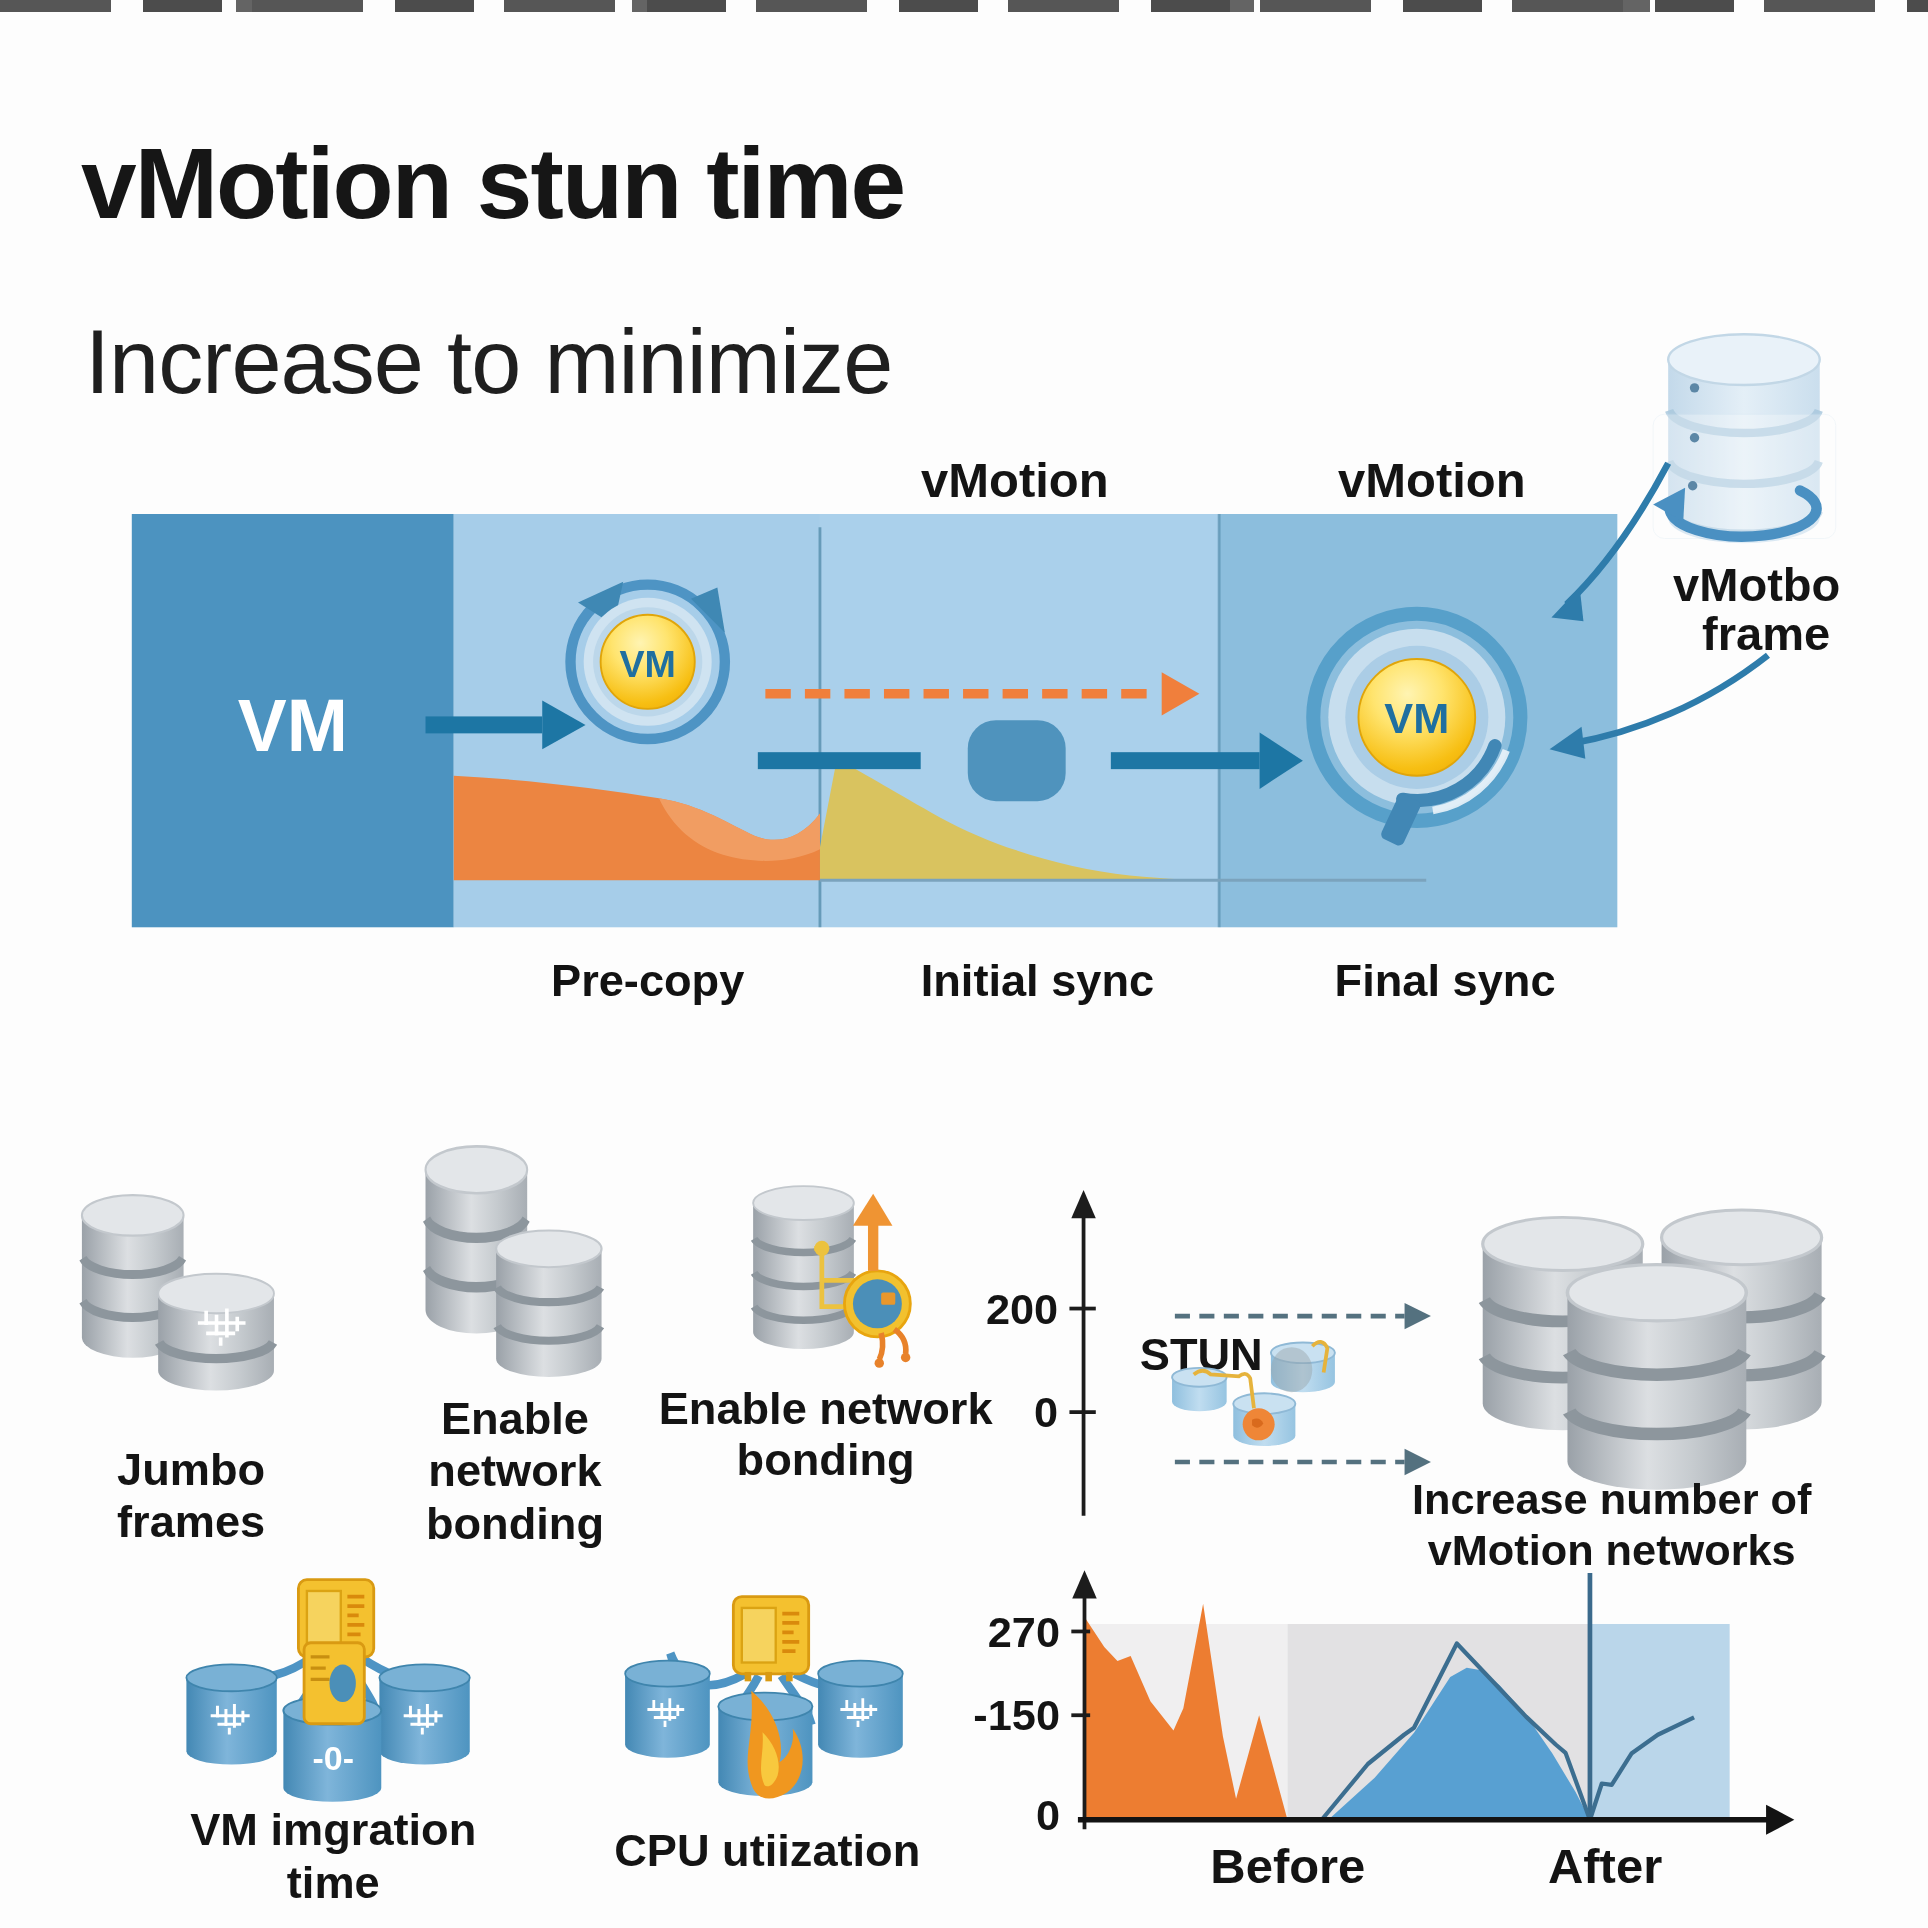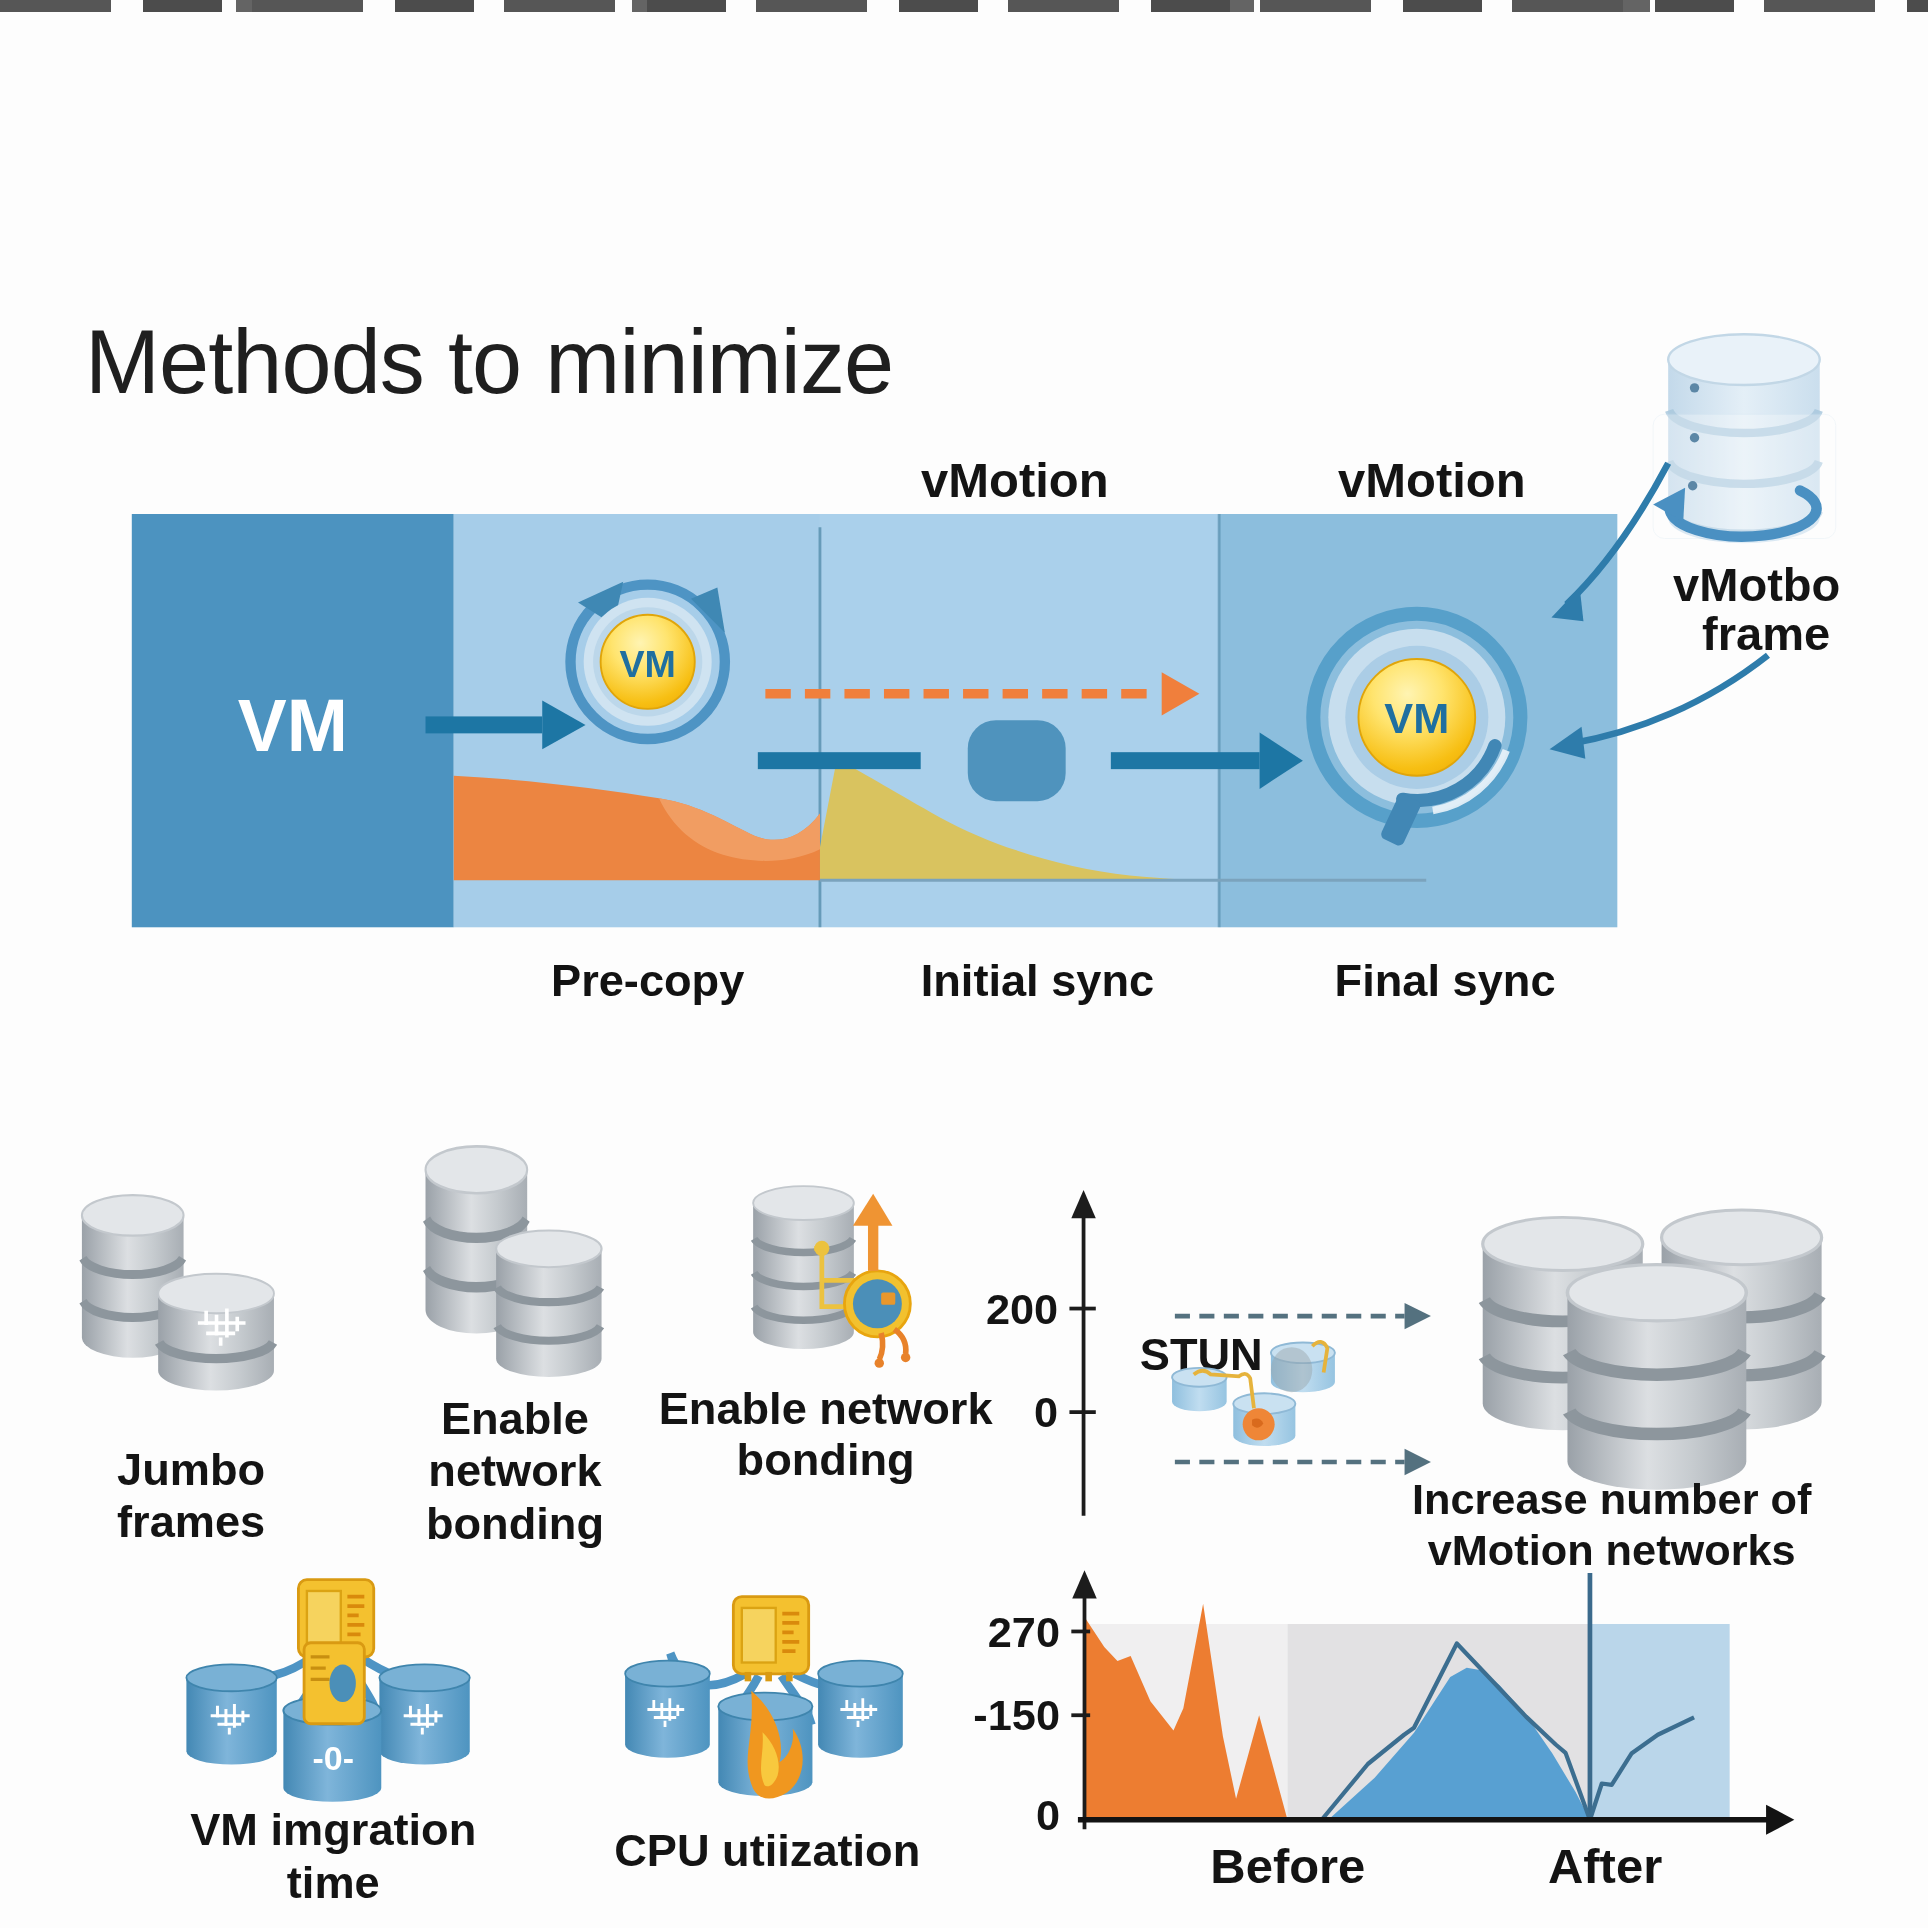--- a/index.html
+++ b/index.html
@@ -32,6 +32,7 @@
 
   <div class="top-artifact"></div>
 
+  <div class="title">vMotion stun time</div>
   <div class="subtitle">Methods to minimize</div>
 
   <svg width="1928" height="1928" viewBox="0 0 2048 2048" style="position:absolute;left:0;top:0;">

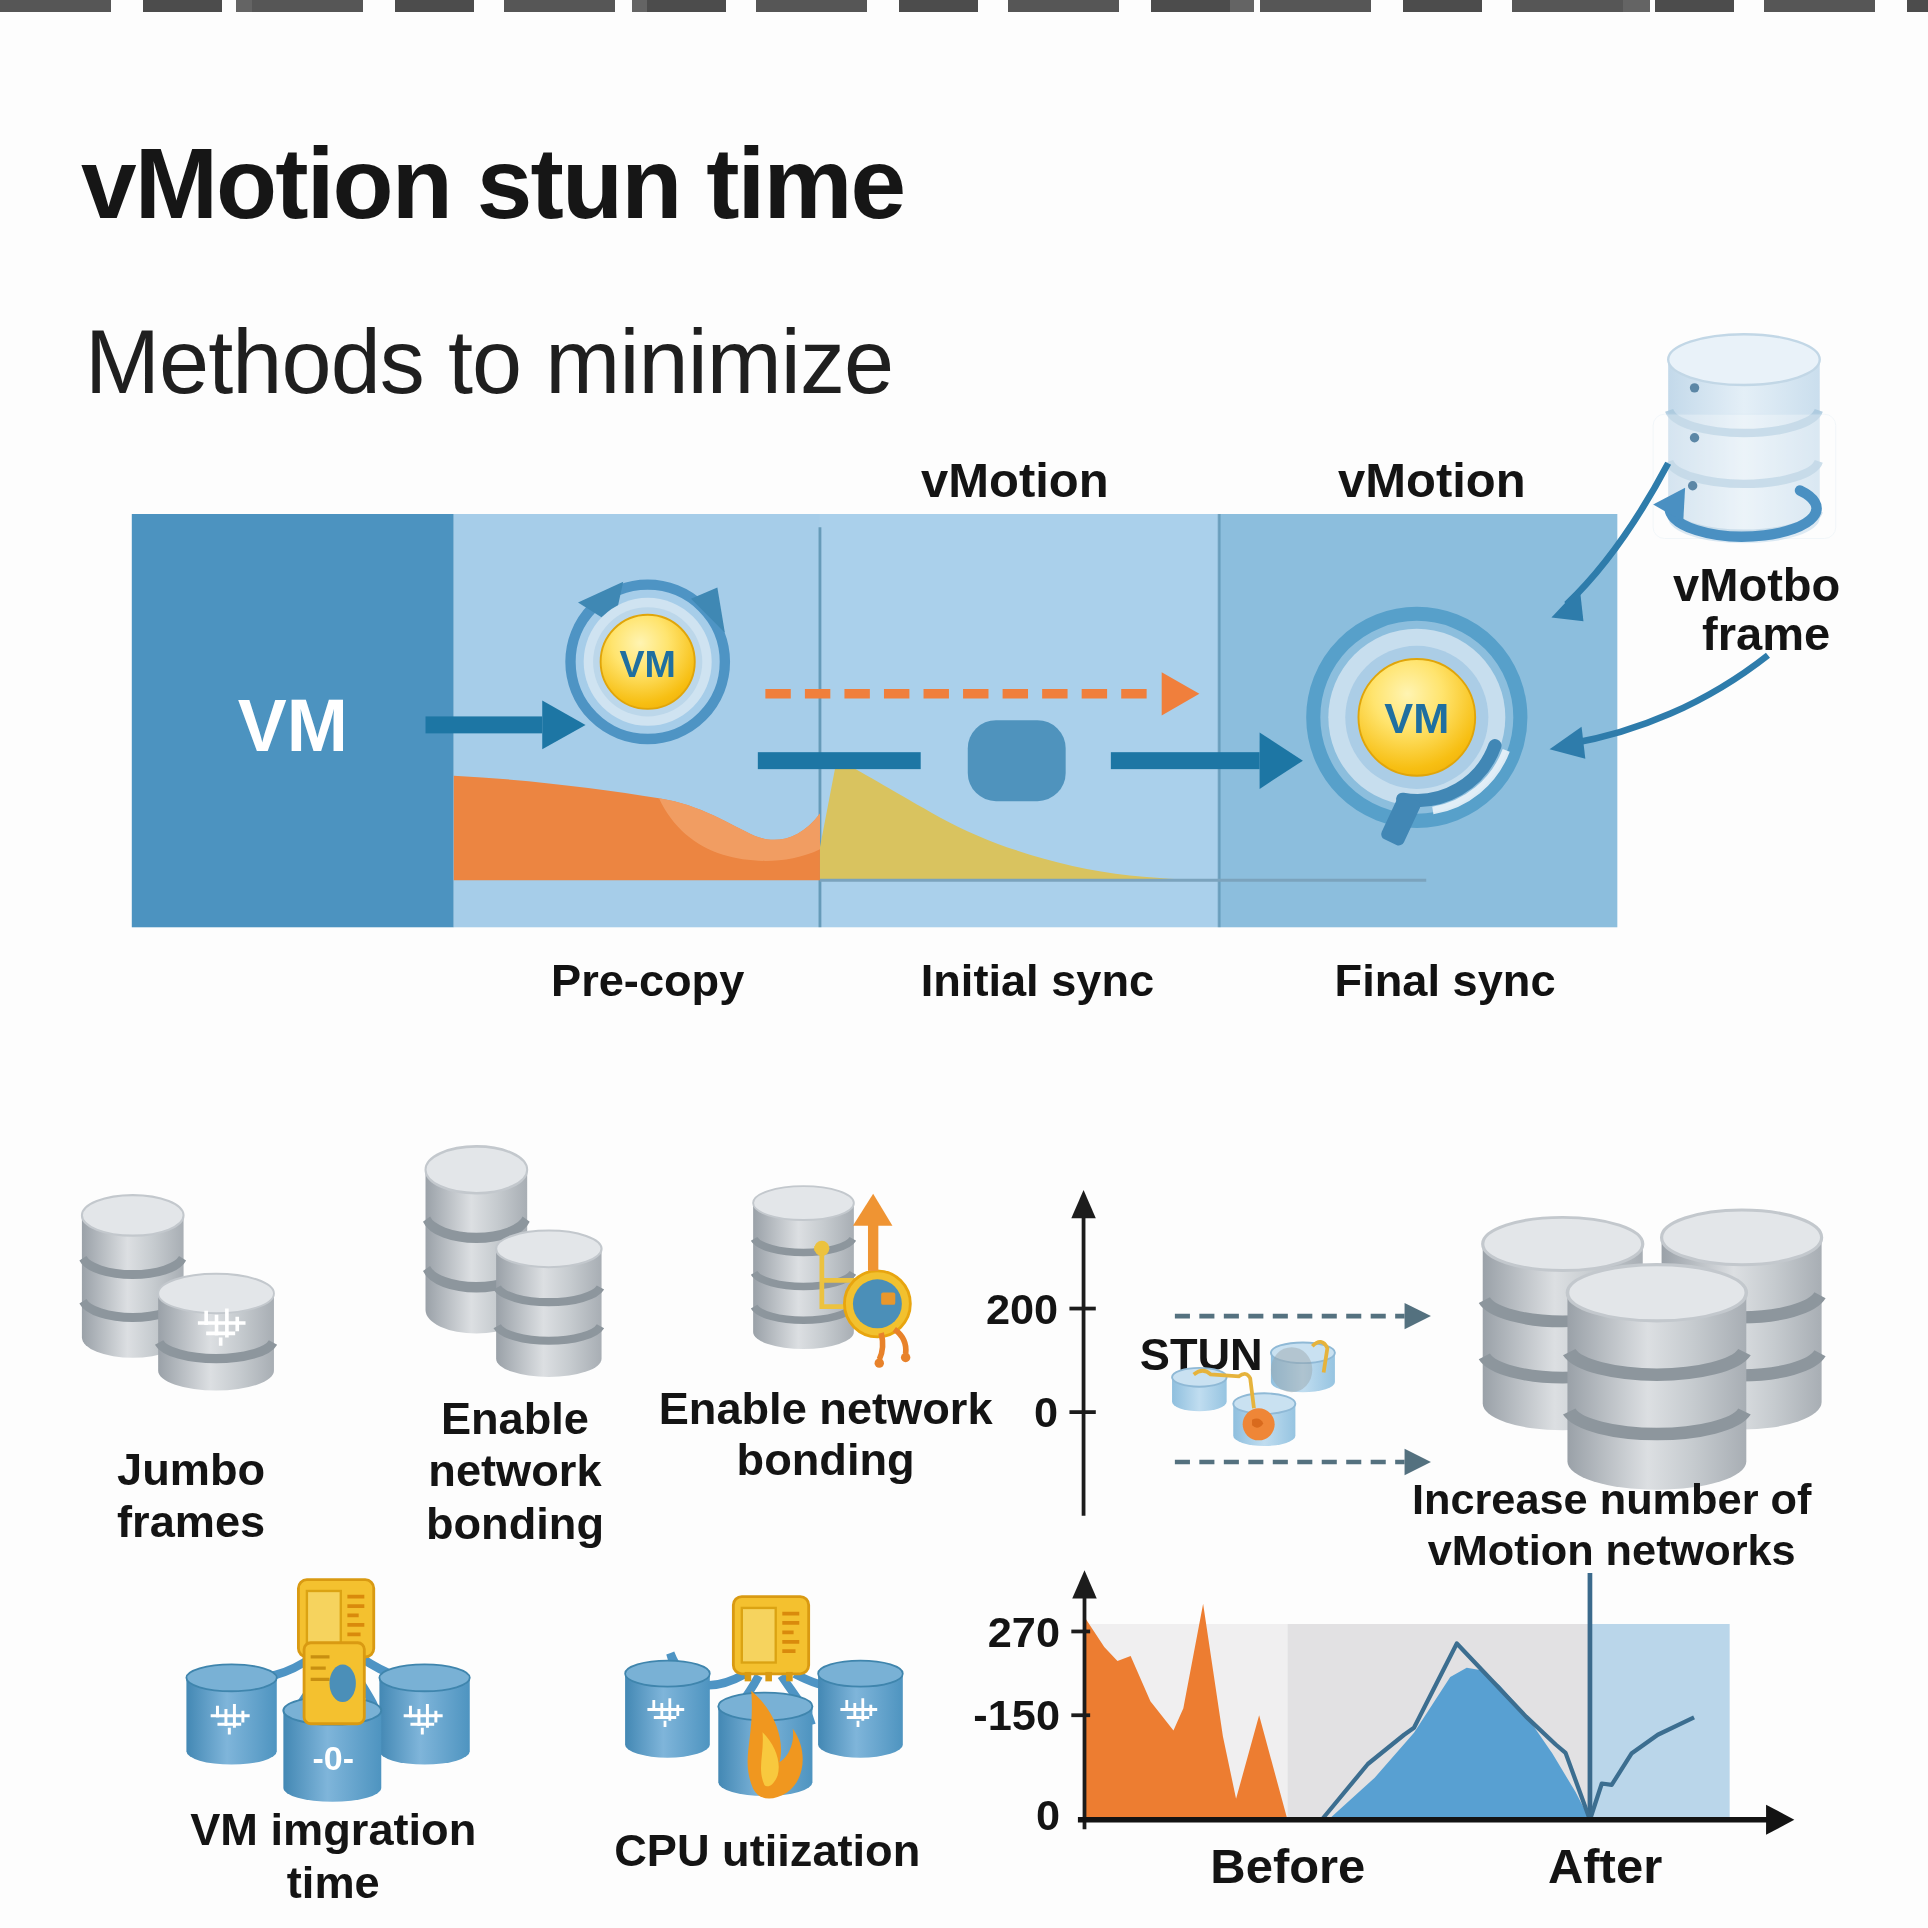--- a/index.html
+++ b/index.html
@@ -33,7 +33,7 @@
   <div class="top-artifact"></div>
 
   <div class="title">vMotion stun time</div>
-  <div class="subtitle">Methods to minimize</div>
+  <div class="subtitle">Increase to minimize</div>
 
   <svg width="1928" height="1928" viewBox="0 0 2048 2048" style="position:absolute;left:0;top:0;">
     <defs>

